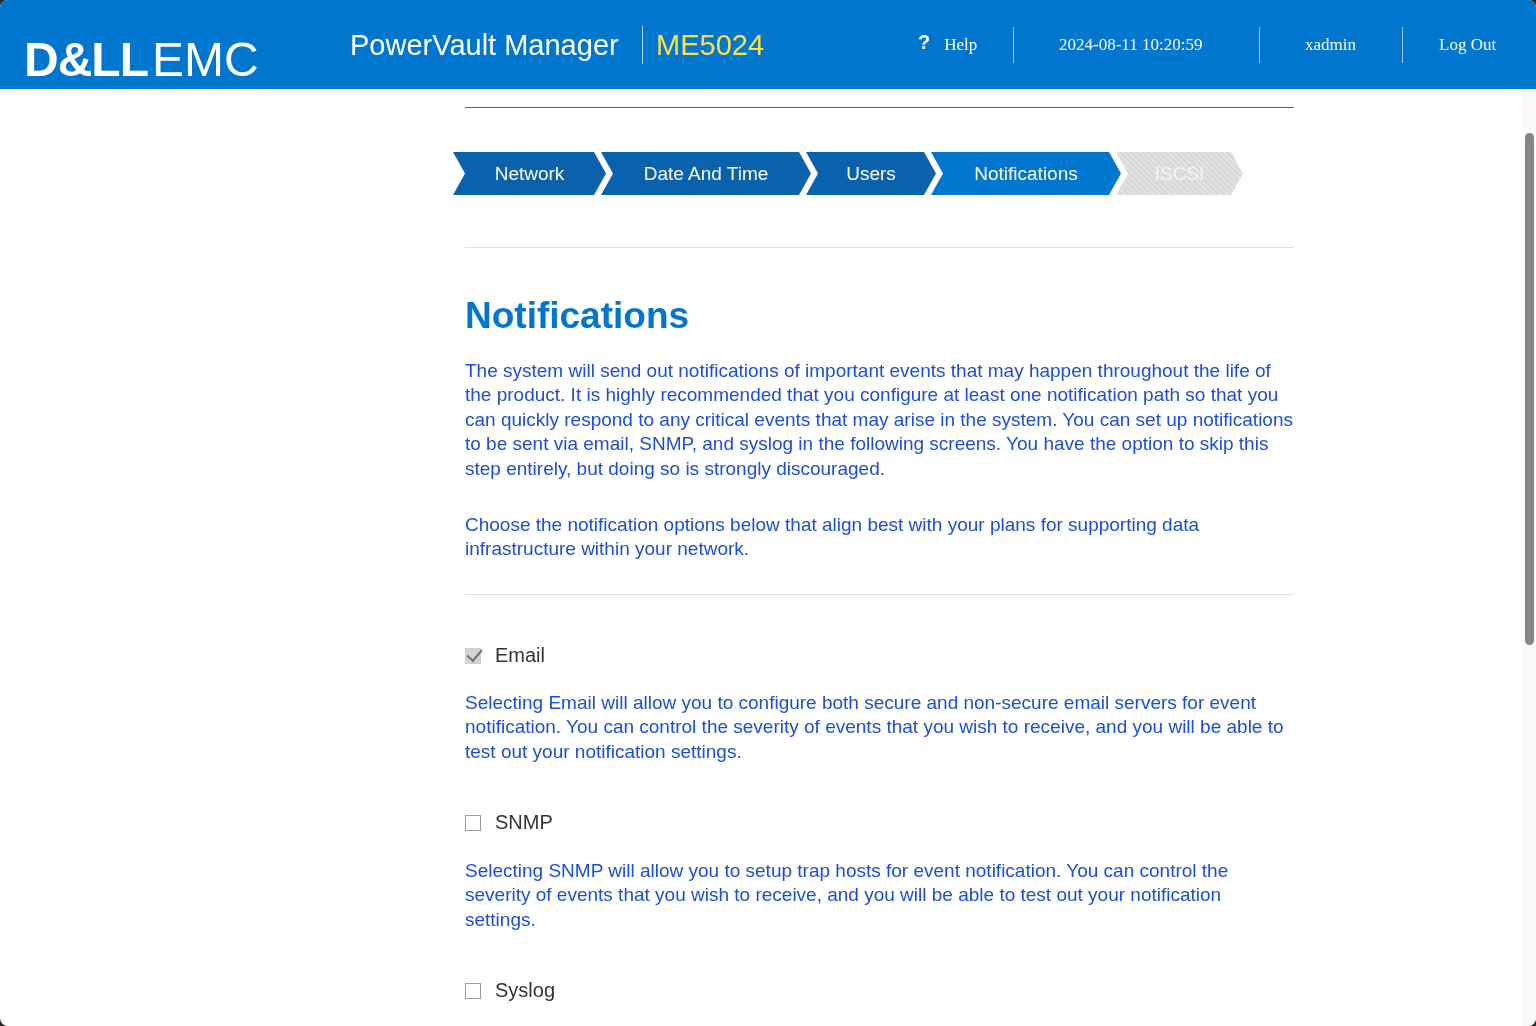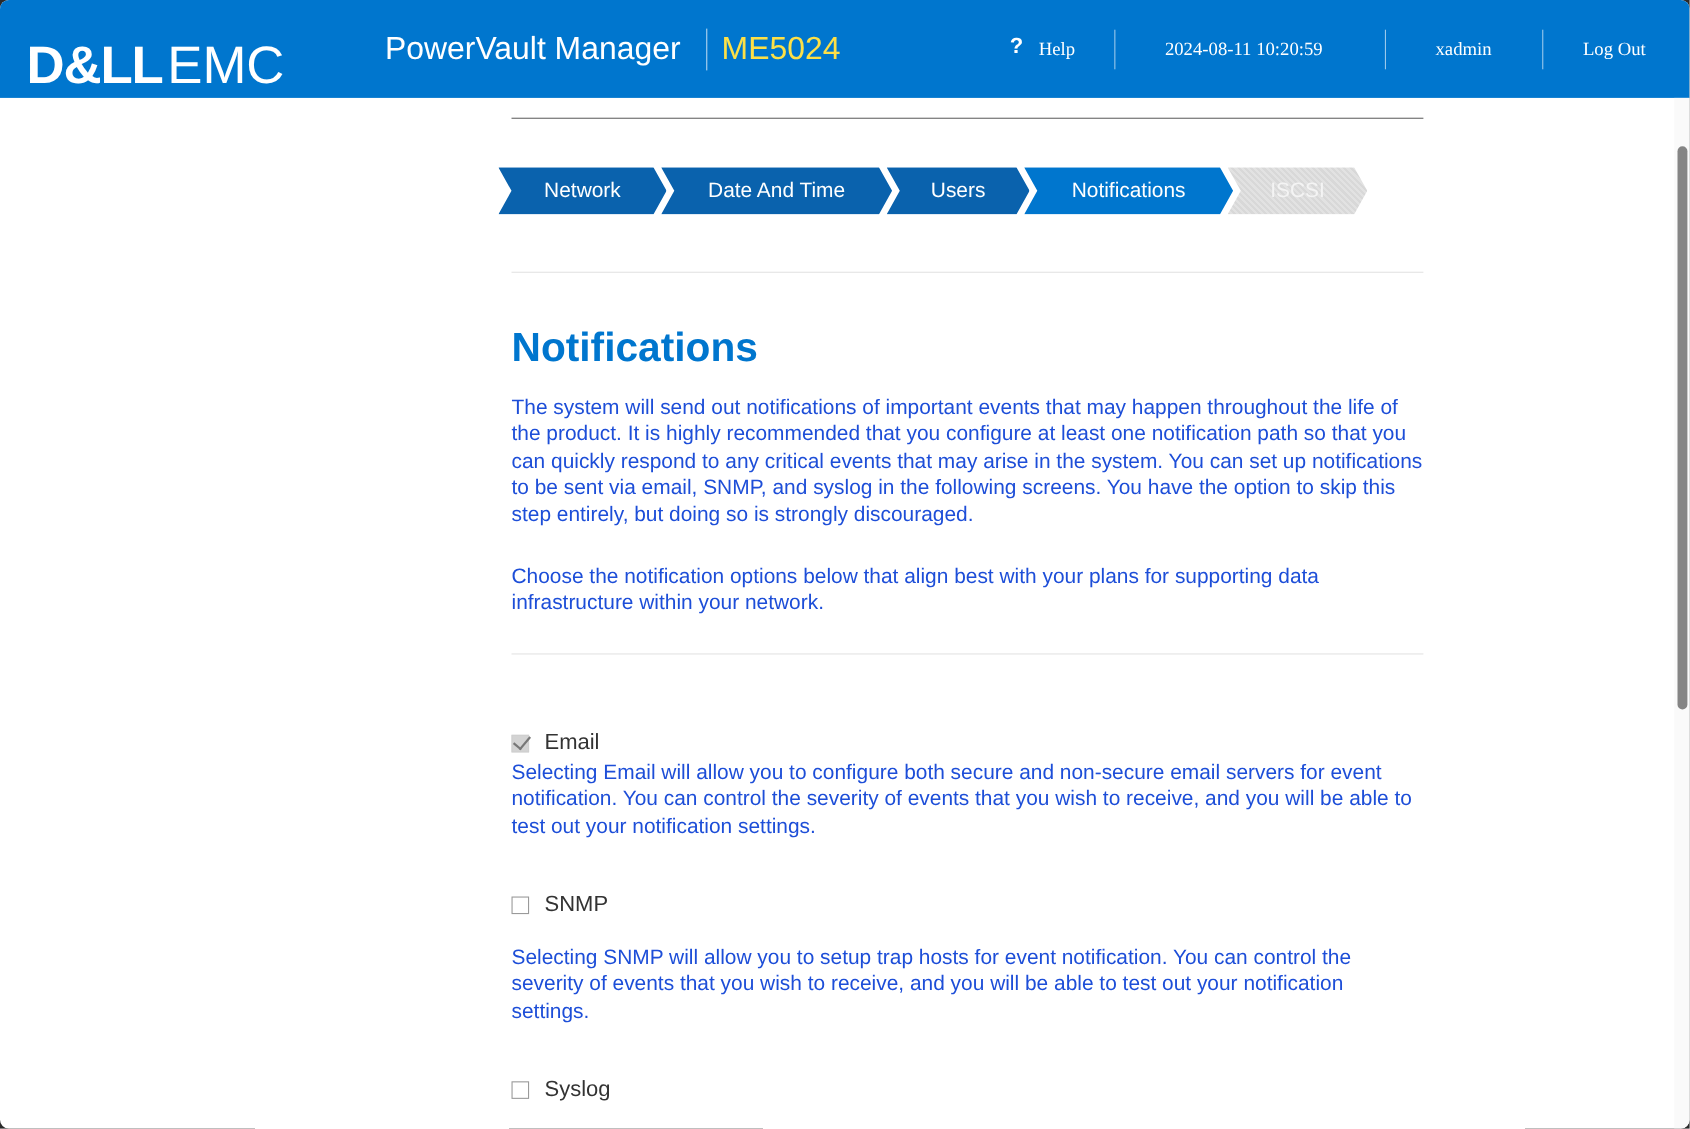--- a/index.html
+++ b/index.html
@@ -83,7 +83,7 @@
       border-right: 2px solid #777; border-bottom: 2px solid #777; transform: rotate(40deg);
     }
     .opt-label { font-size: 20px; color: #333; }
-    .opt-email { top: 555px; margin-top: 20px; }
+    .opt-email { top: 555px; }
     .opt-snmp { top: 722px; }
     .opt-syslog { top: 890px; }
     .para-email { top: 602px; }

